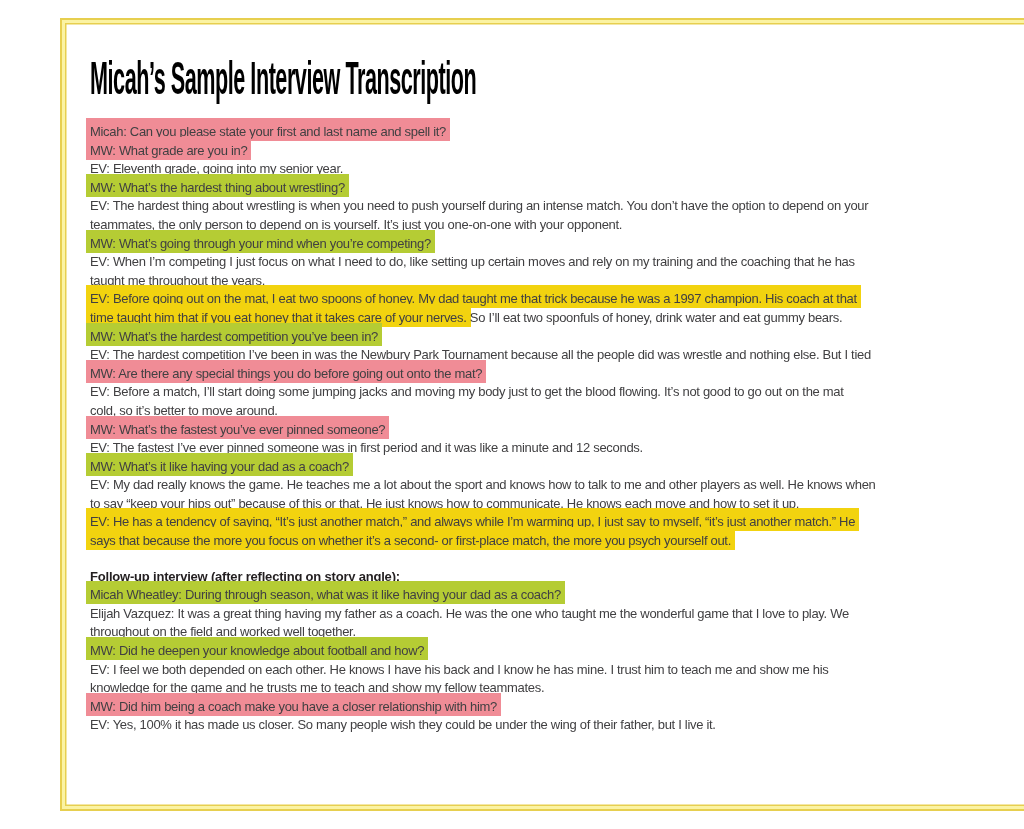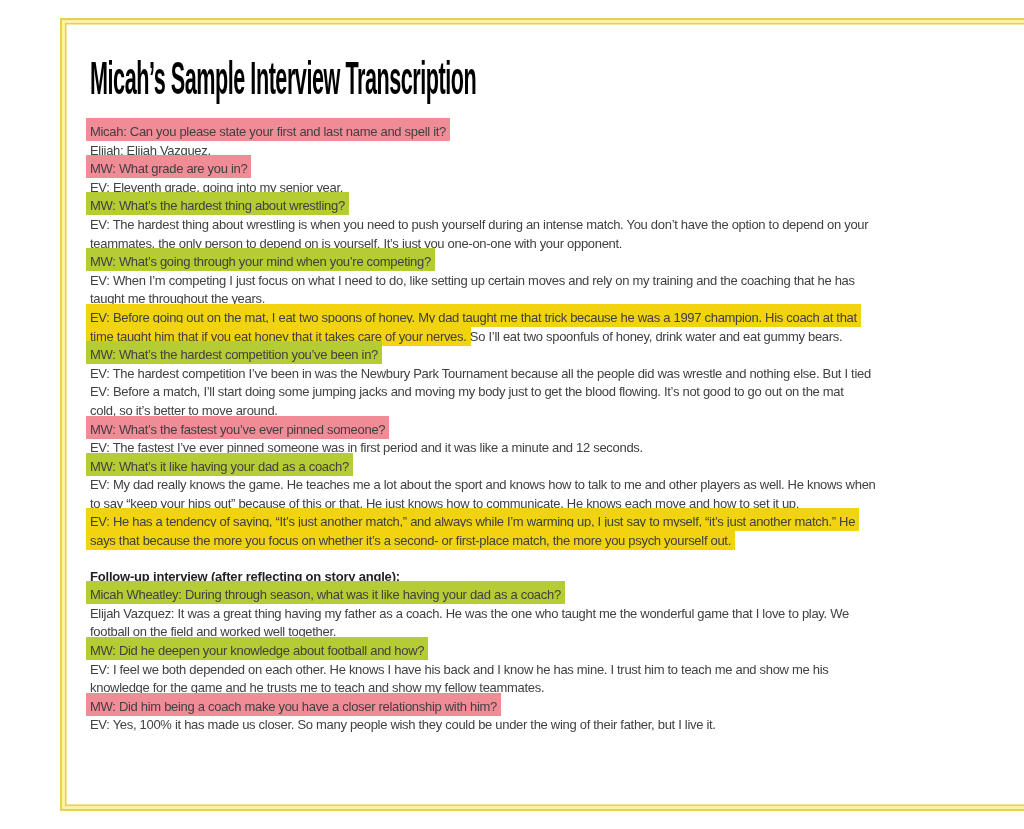--- a/index.html
+++ b/index.html
@@ -79,7 +79,6 @@
   <h1 class="title">Micah’s Sample Interview Transcription</h1>
   <div id="transcript">
       <div class="line"><span class="hl hl-pink">Micah: Can you please state your first and last name and spell it?</span></div>
-      <div class="line"><span>Elijah: Elijah Vazquez.</span></div>
       <div class="line"><span class="hl hl-pink">MW: What grade are you in?</span></div>
       <div class="line"><span>EV: Eleventh grade, going into my senior year.</span></div>
       <div class="line"><span class="hl hl-green">MW: What’s the hardest thing about wrestling?</span></div>

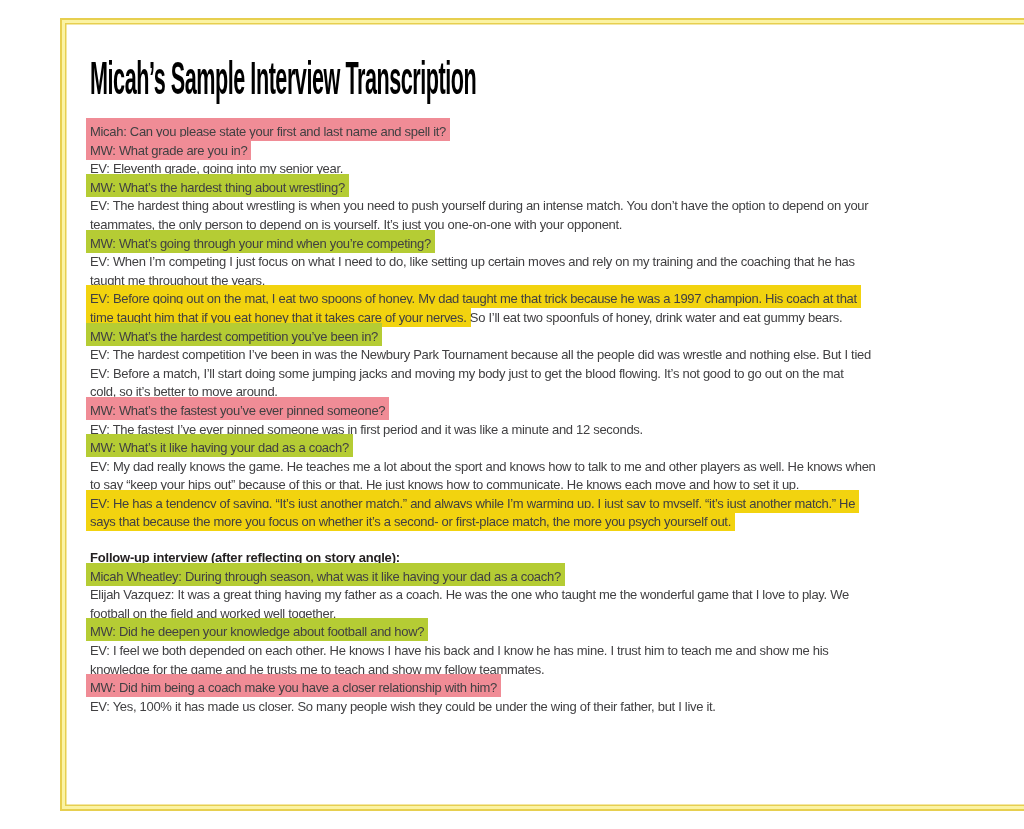--- a/index.html
+++ b/index.html
@@ -91,6 +91,7 @@
       <div class="line"><span class="hl hl-yellow">time taught him that if you eat honey that it takes care of your nerves.</span><span> So I’ll eat two spoonfuls of honey, drink water and eat gummy bears.</span></div>
       <div class="line"><span class="hl hl-green">MW: What’s the hardest competition you’ve been in?</span></div>
       <div class="line"><span>EV: The hardest competition I’ve been in was the Newbury Park Tournament because all the people did was wrestle and nothing else. But I tied</span></div>
+      <div class="line"><span class="hl hl-pink">MW: Are there any special things you do before going out onto the mat?</span></div>
       <div class="line"><span>EV: Before a match, I’ll start doing some jumping jacks and moving my body just to get the blood flowing. It’s not good to go out on the mat</span></div>
       <div class="line"><span>cold, so it’s better to move around.</span></div>
       <div class="line"><span class="hl hl-pink">MW: What’s the fastest you’ve ever pinned someone?</span></div>

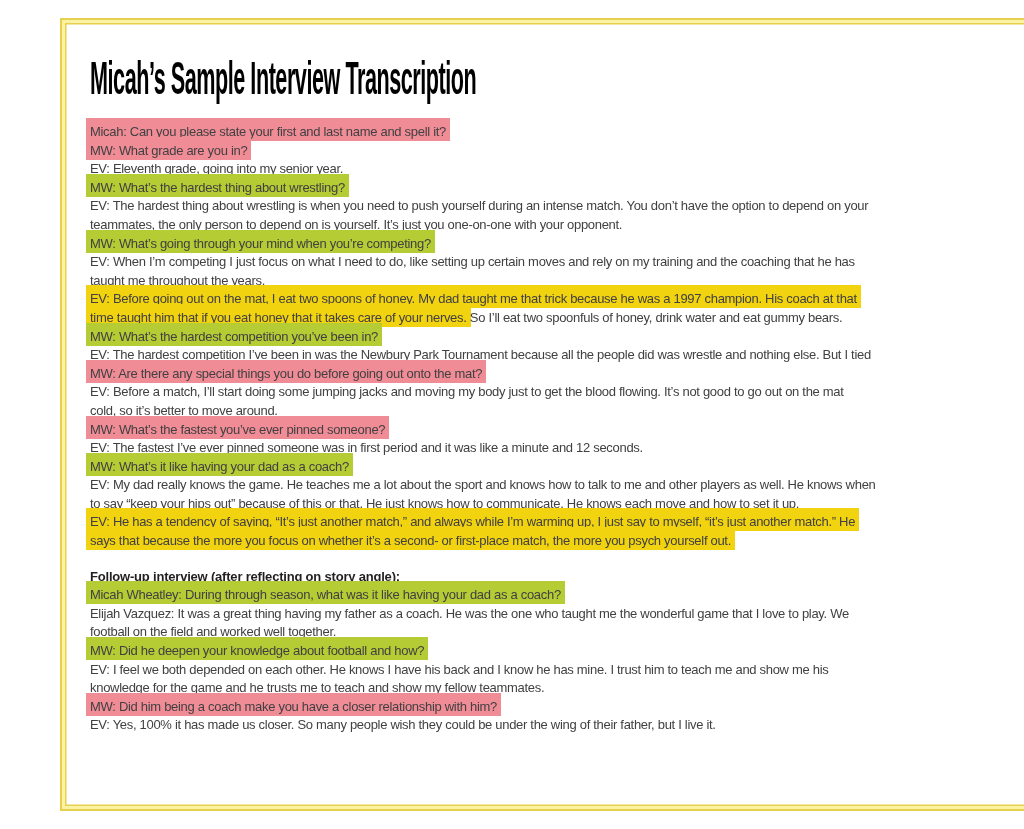--- a/index.html
+++ b/index.html
@@ -104,7 +104,7 @@
       <div class="followup-heading">Follow-up interview (after reflecting on story angle):</div>
       <div class="line"><span class="hl hl-green">Micah Wheatley: During through season, what was it like having your dad as a coach?</span></div>
       <div class="line"><span>Elijah Vazquez: It was a great thing having my father as a coach. He was the one who taught me the wonderful game that I love to play. We</span></div>
-      <div class="line"><span>football on the field and worked well together.</span></div>
+      <div class="line"><span>throughout on the field and worked well together.</span></div>
       <div class="line"><span class="hl hl-green">MW: Did he deepen your knowledge about football and how?</span></div>
       <div class="line"><span>EV: I feel we both depended on each other. He knows I have his back and I know he has mine. I trust him to teach me and show me his</span></div>
       <div class="line"><span>knowledge for the game and he trusts me to teach and show my fellow teammates.</span></div>

